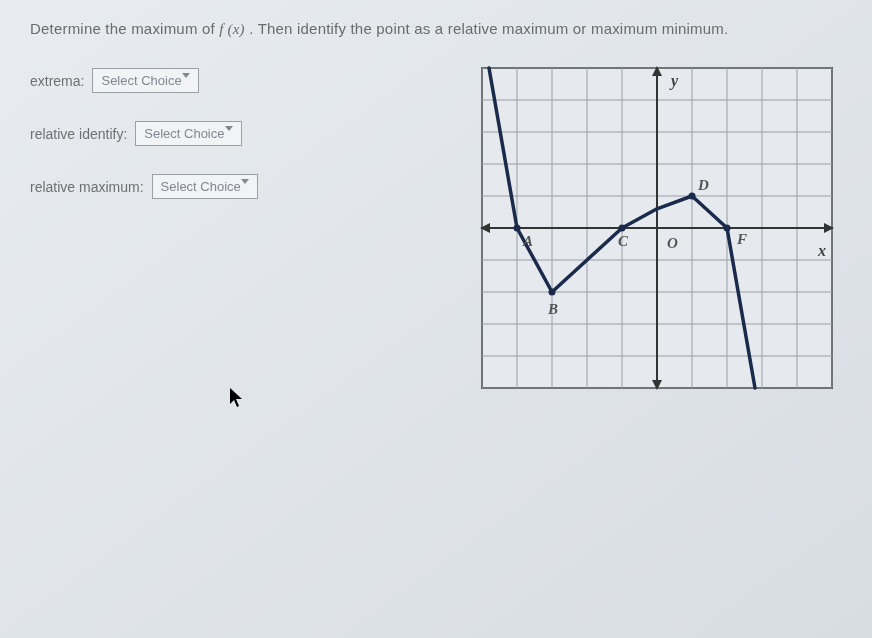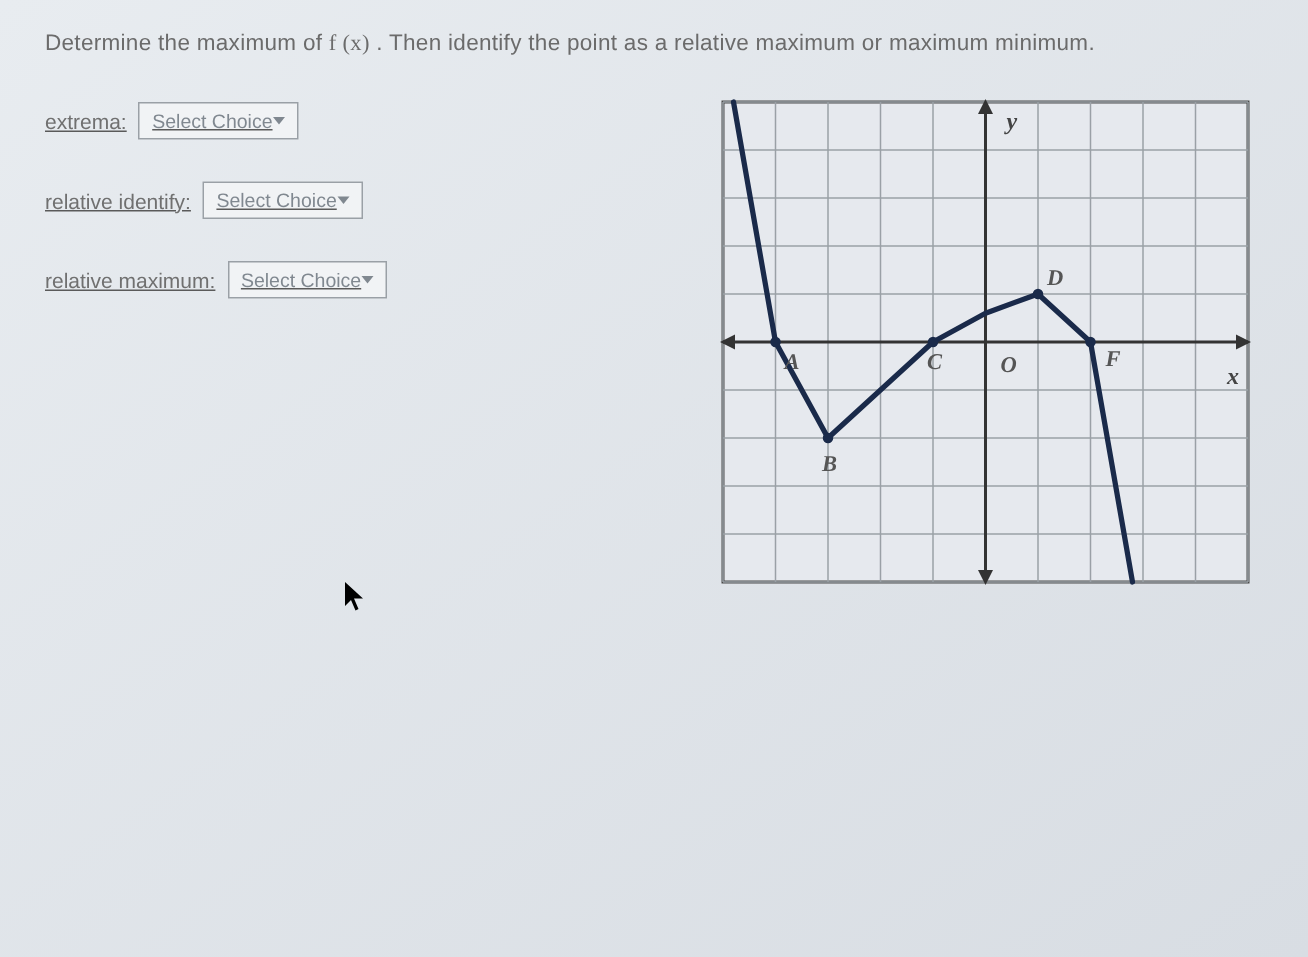--- a/index.html
+++ b/index.html
@@ -20,7 +20,7 @@
       margin-bottom: 20px;
       letter-spacing: 0.2px;
     }
-    .fx { font-family: 'Times New Roman', serif; }
+    .fx { font-style: italic; font-family: 'Times New Roman', serif; }
     .content-row {
       display: flex;
       gap: 40px;

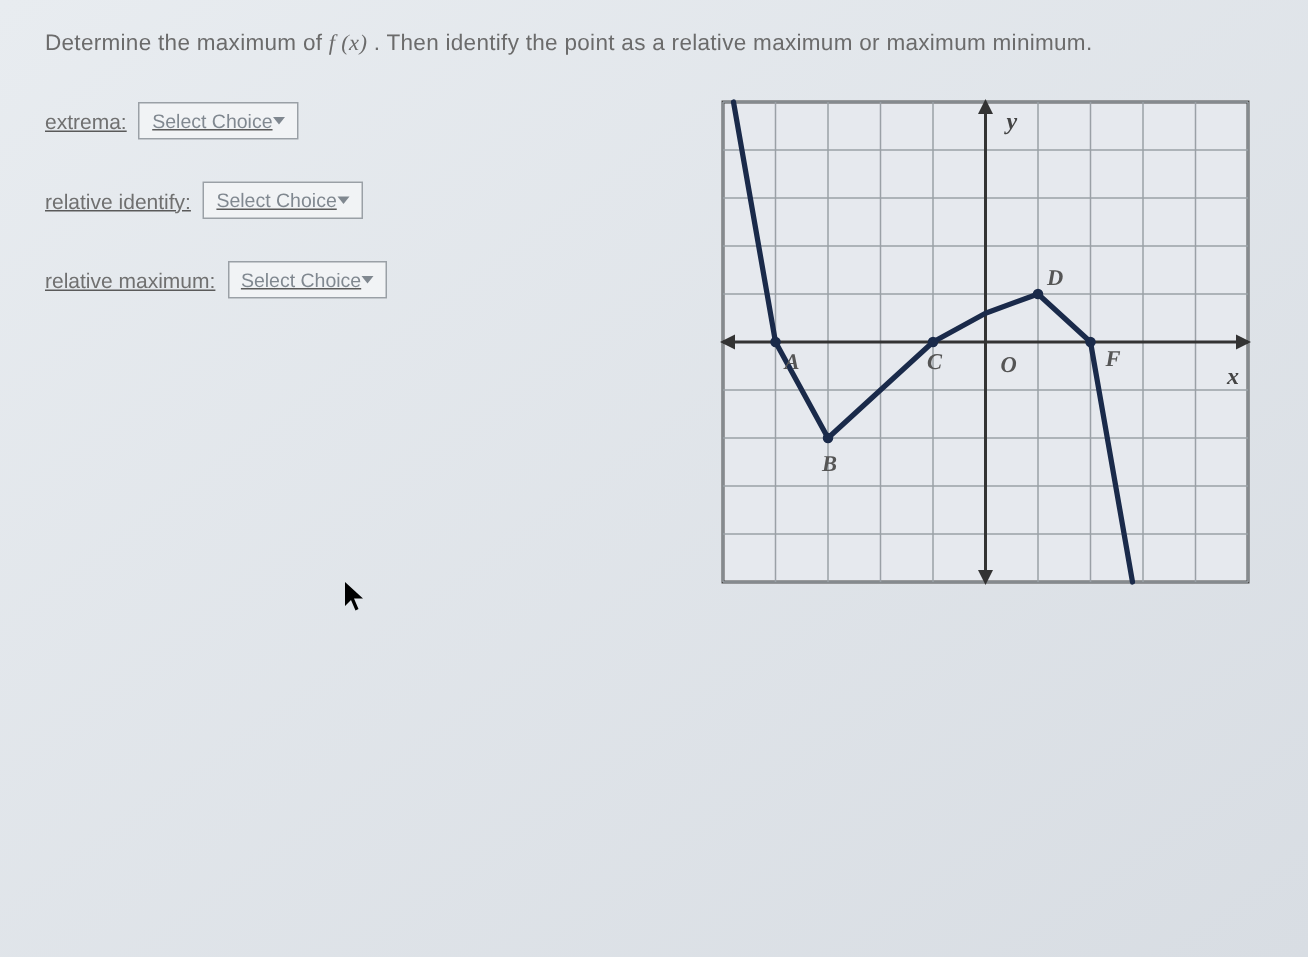--- a/index.html
+++ b/index.html
@@ -44,7 +44,6 @@
     }
     .answers {
       margin-top: 10px;
-      text-decoration: underline;
     }
     .answer-line {
       display: flex;

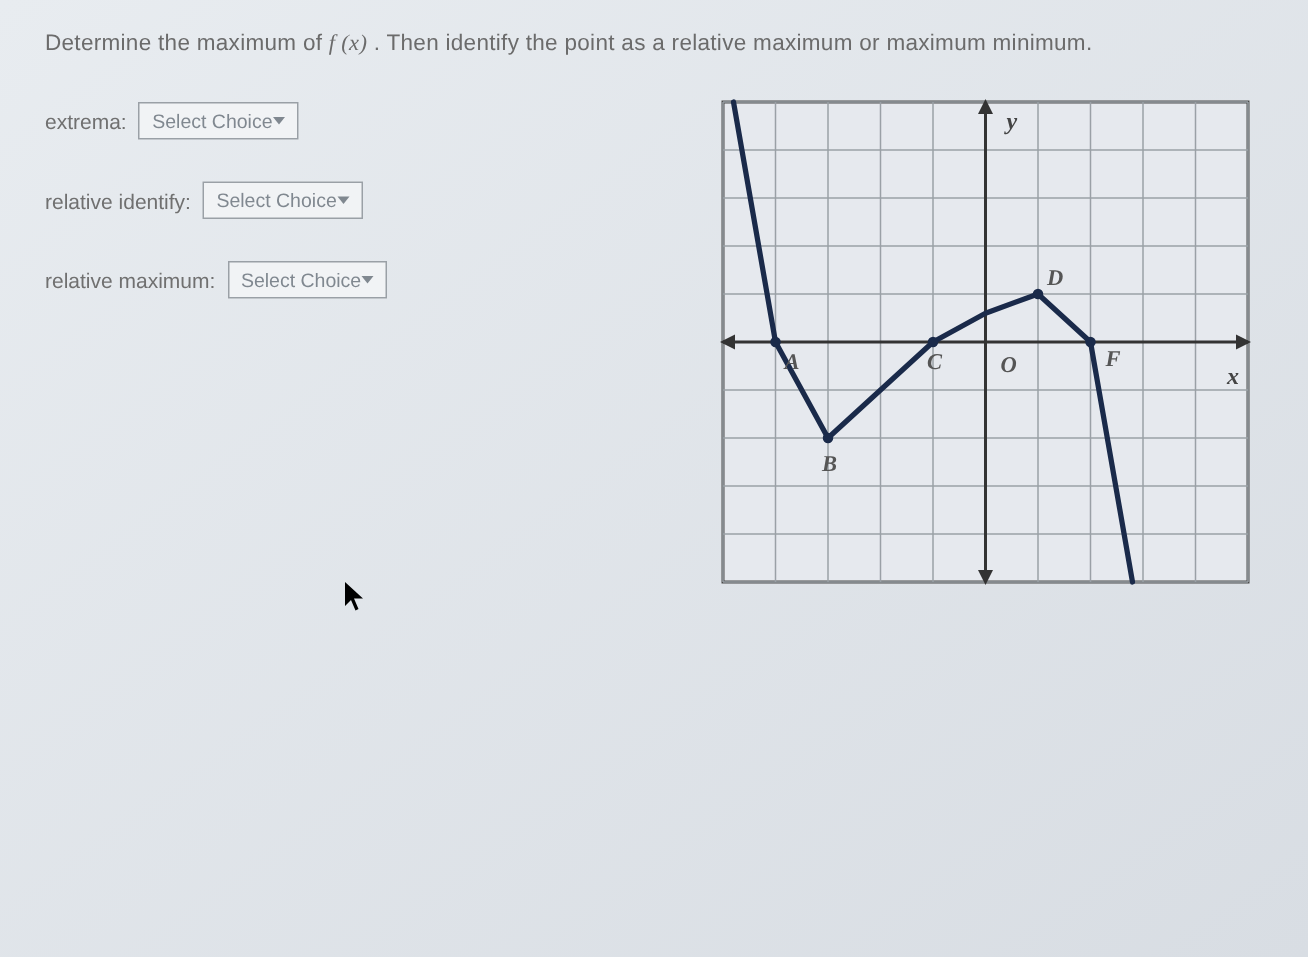--- a/index.html
+++ b/index.html
@@ -62,7 +62,7 @@
       font-size: 13px;
       color: #808890;
       display: inline-flex;
-      align-items: center;
+      align-items: flex-start;
       cursor: pointer;
     }
     .chevron {

